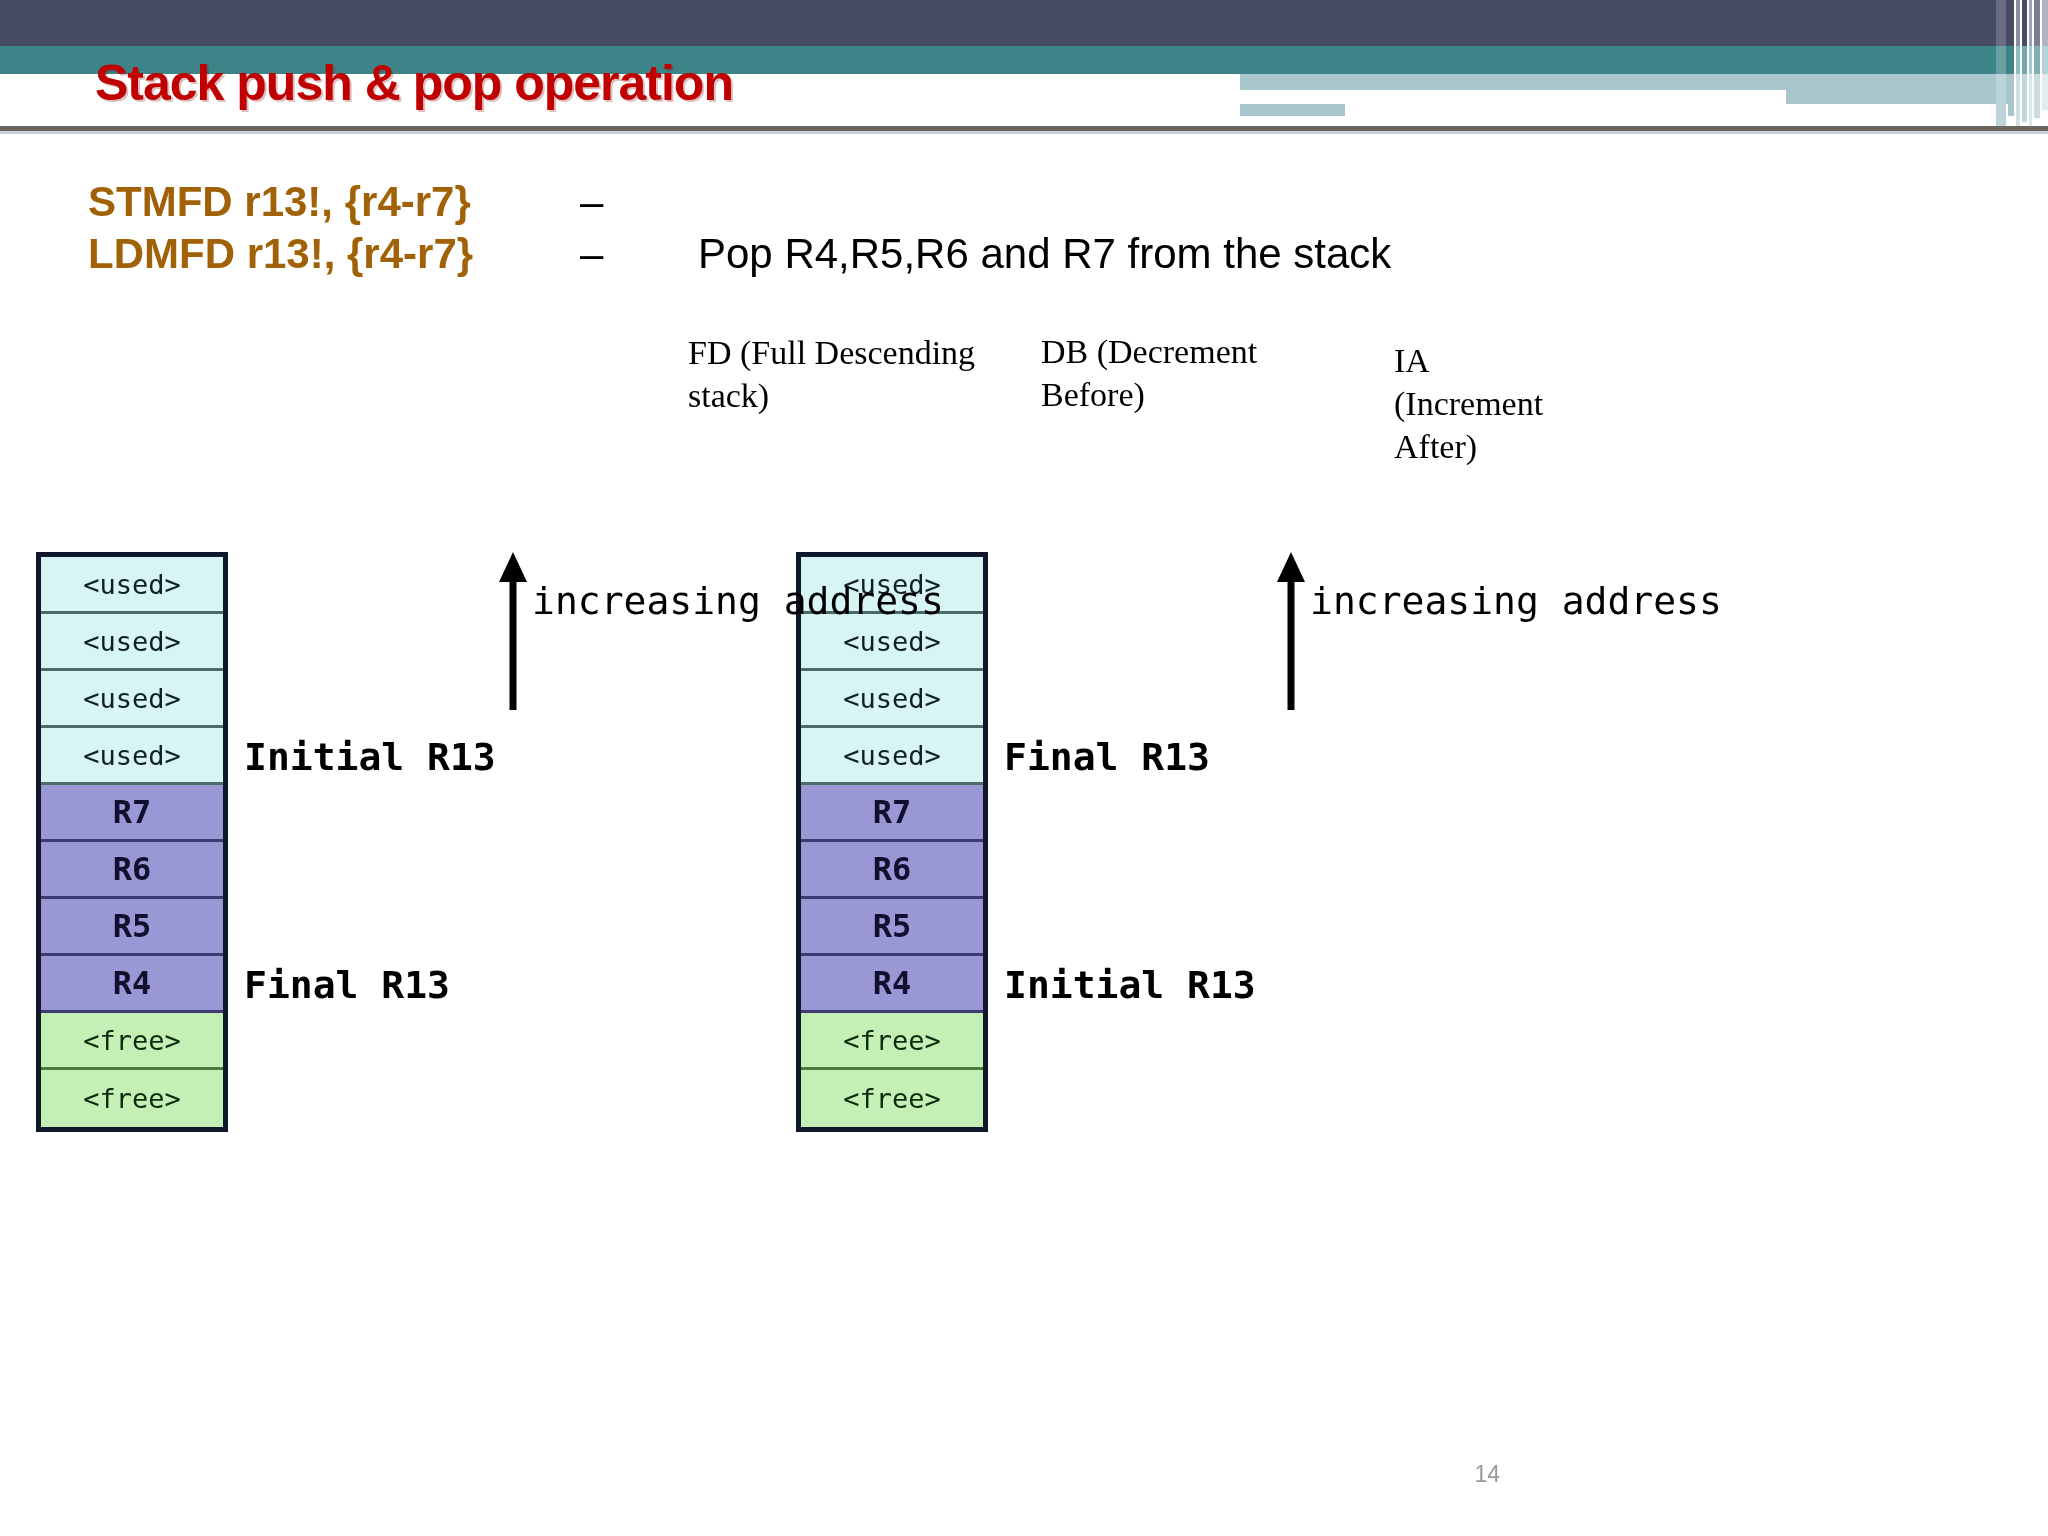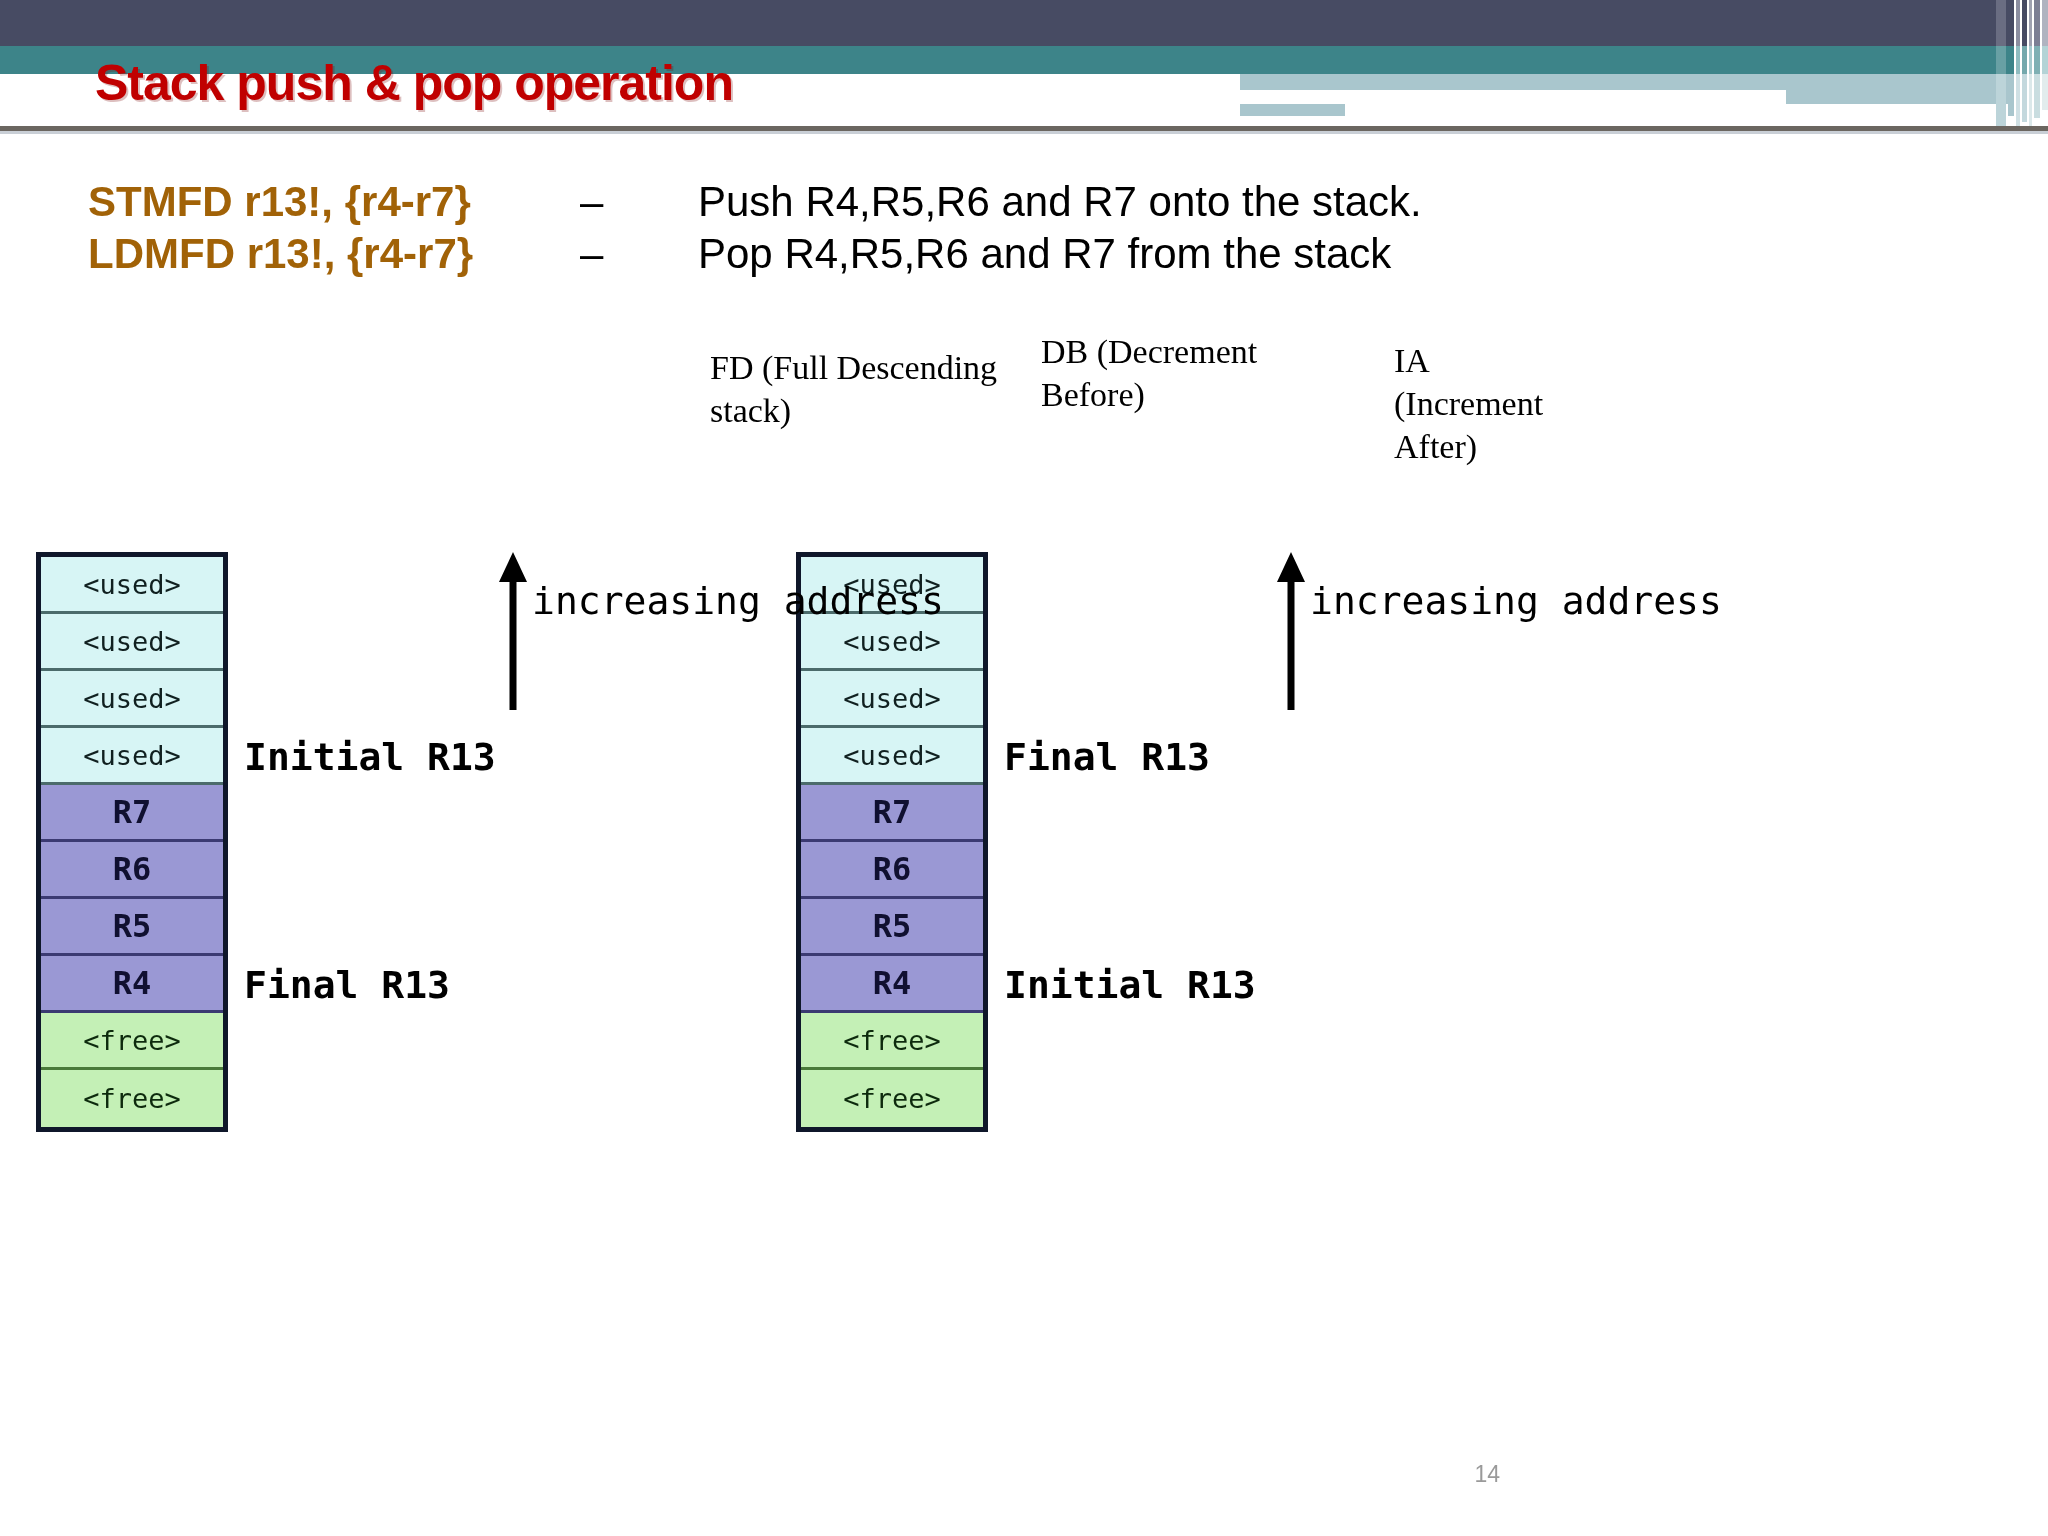--- a/index.html
+++ b/index.html
@@ -261,7 +261,6 @@
 <div class="instr-row" id="instr-row-0">
   <span class="instr-mnemonic">STMFD r13!, {r4-r7}</span>
   <span class="instr-dash">–</span>
-  <span class="instr-desc">Push R4,R5,R6 and R7 onto the stack.</span>
 </div>
 
 <div class="instr-row" id="instr-row-1">

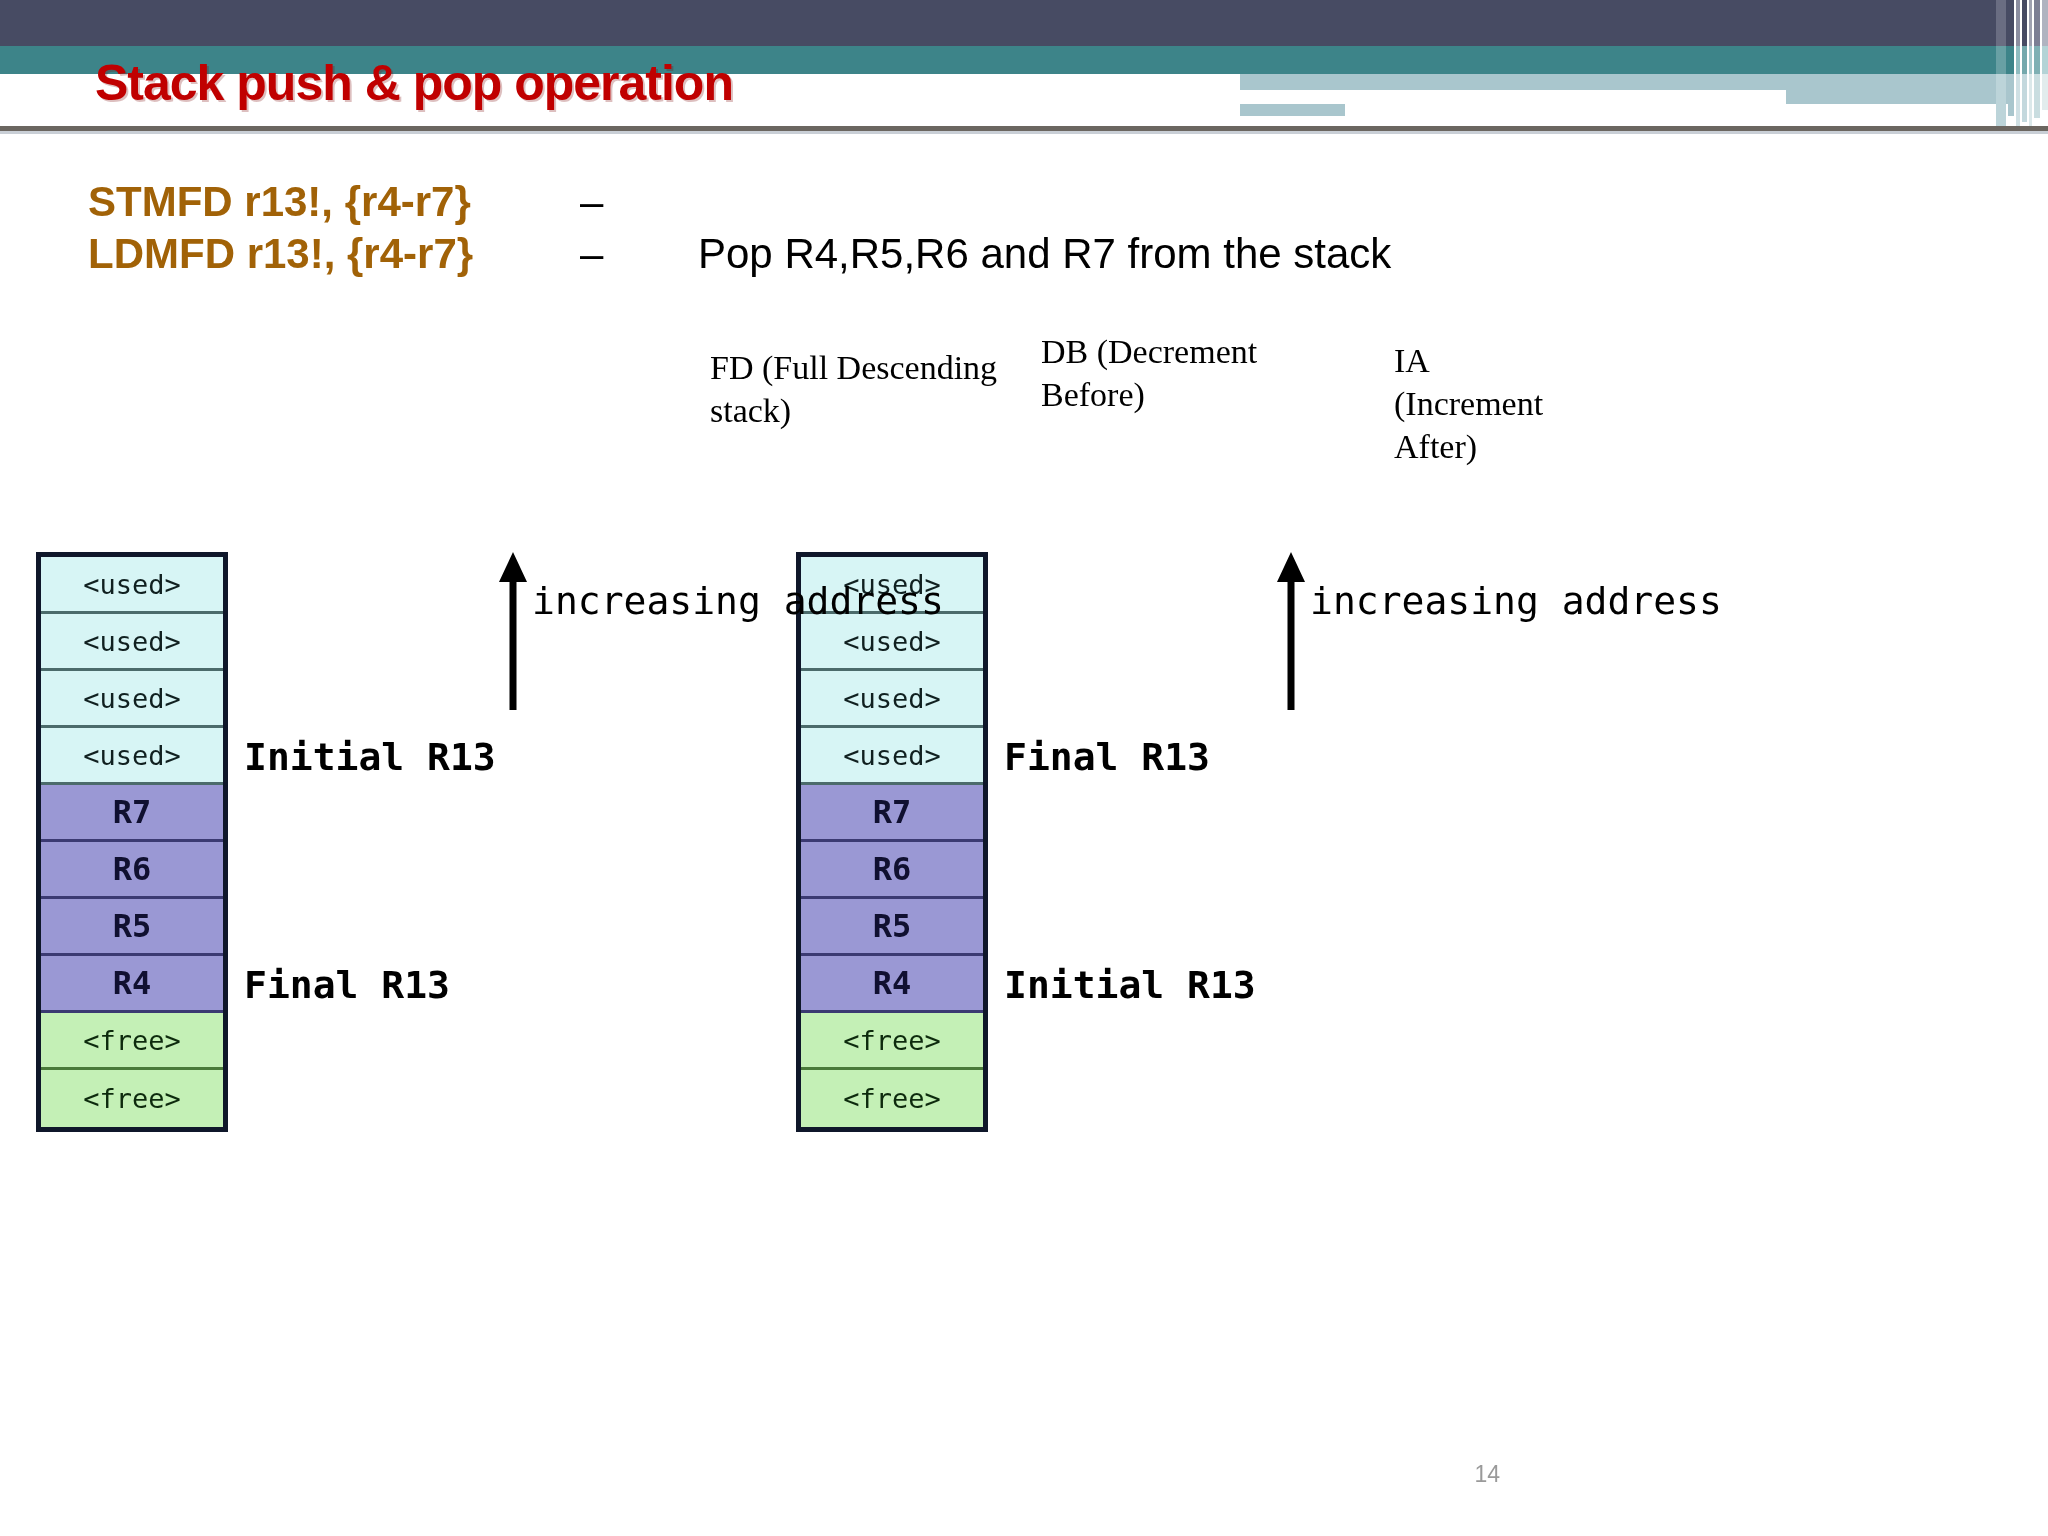--- a/index.html
+++ b/index.html
@@ -138,7 +138,7 @@
     color: #000000;
     line-height: 1.27;
   }
-  #annot-fd { left: 688px; top: 346px; width: 320px; margin-left: 22px; }
+  #annot-fd { left: 688px; top: 331px; width: 320px; }
   #annot-db { left: 1041px; top: 330px; width: 300px; }
   #annot-ia { left: 1394px; top: 339px; width: 160px; }
 

